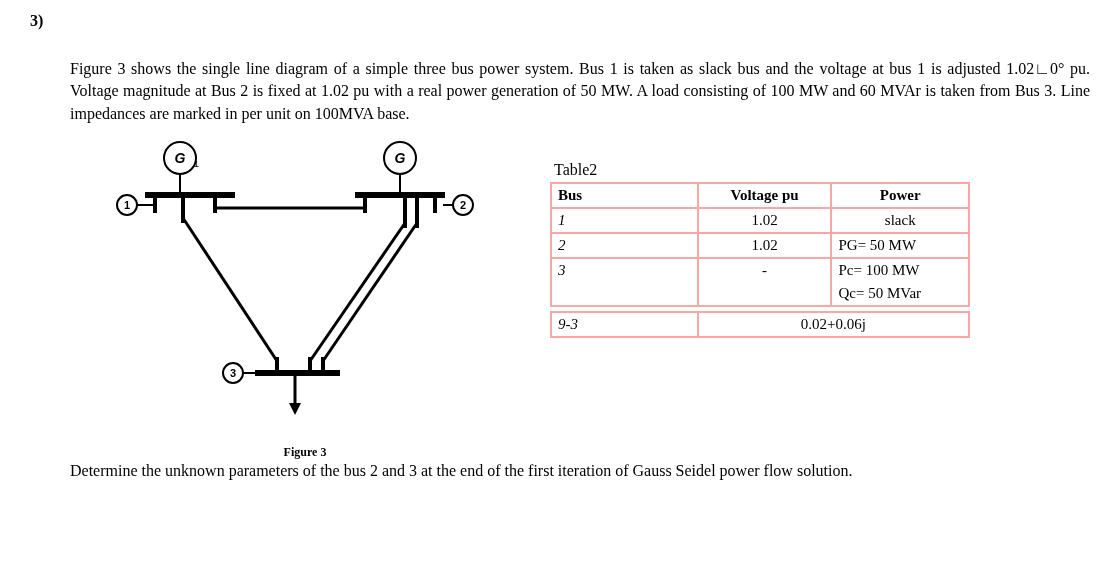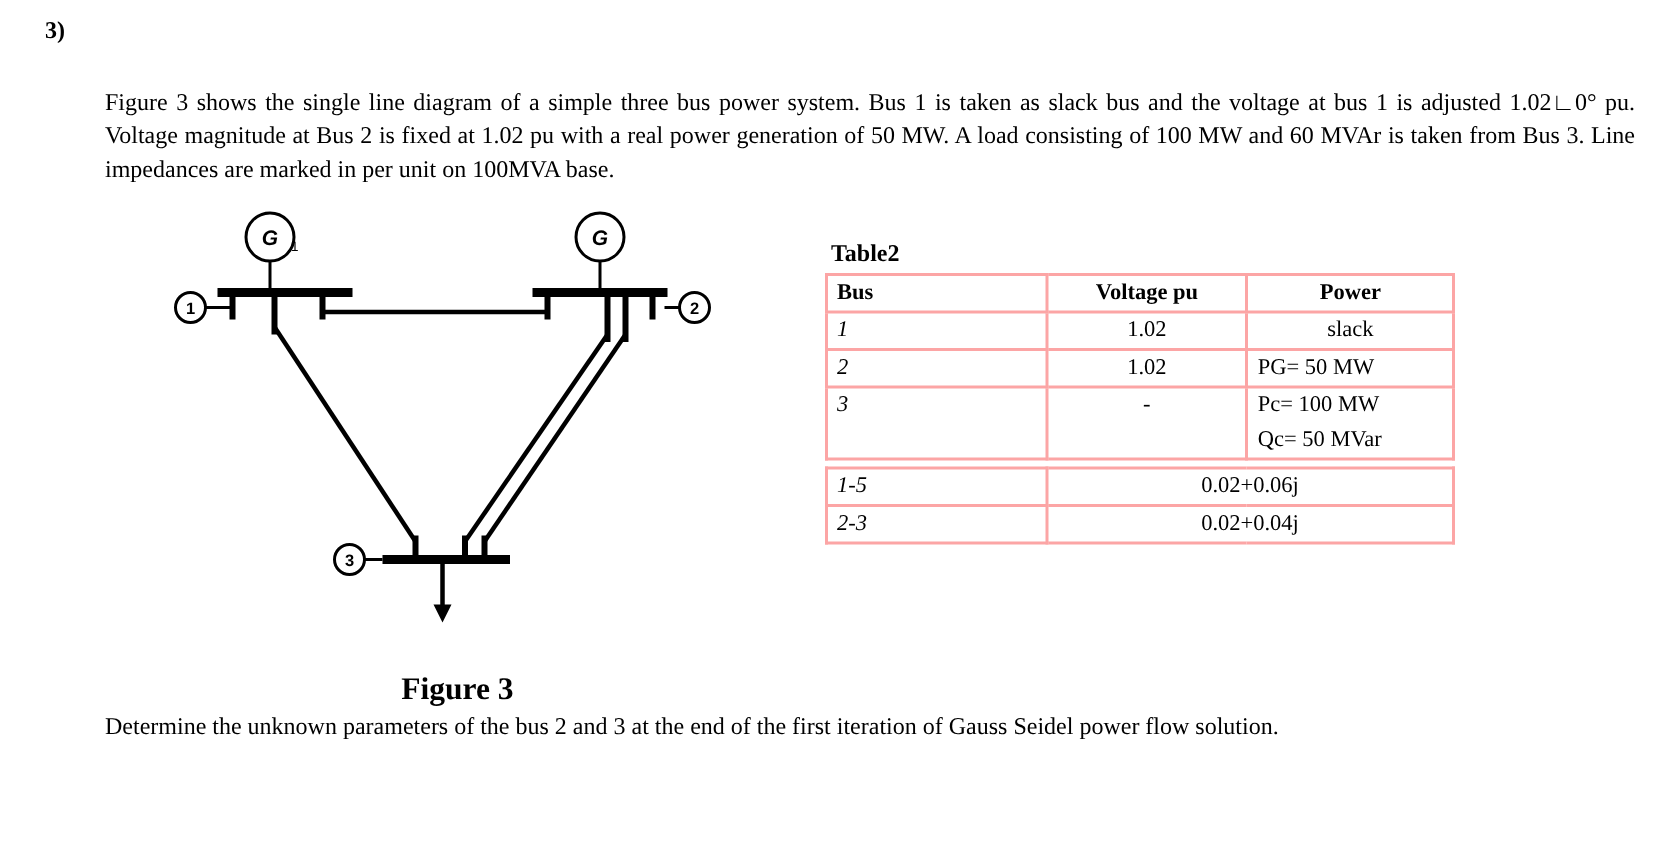--- a/index.html
+++ b/index.html
@@ -48,7 +48,7 @@
       padding-left: 10px;
     }
     .table-title {
-      font-weight: bold;
+      font-weight: normal;
       margin-left: 4px;
       margin-bottom: 0;
     }

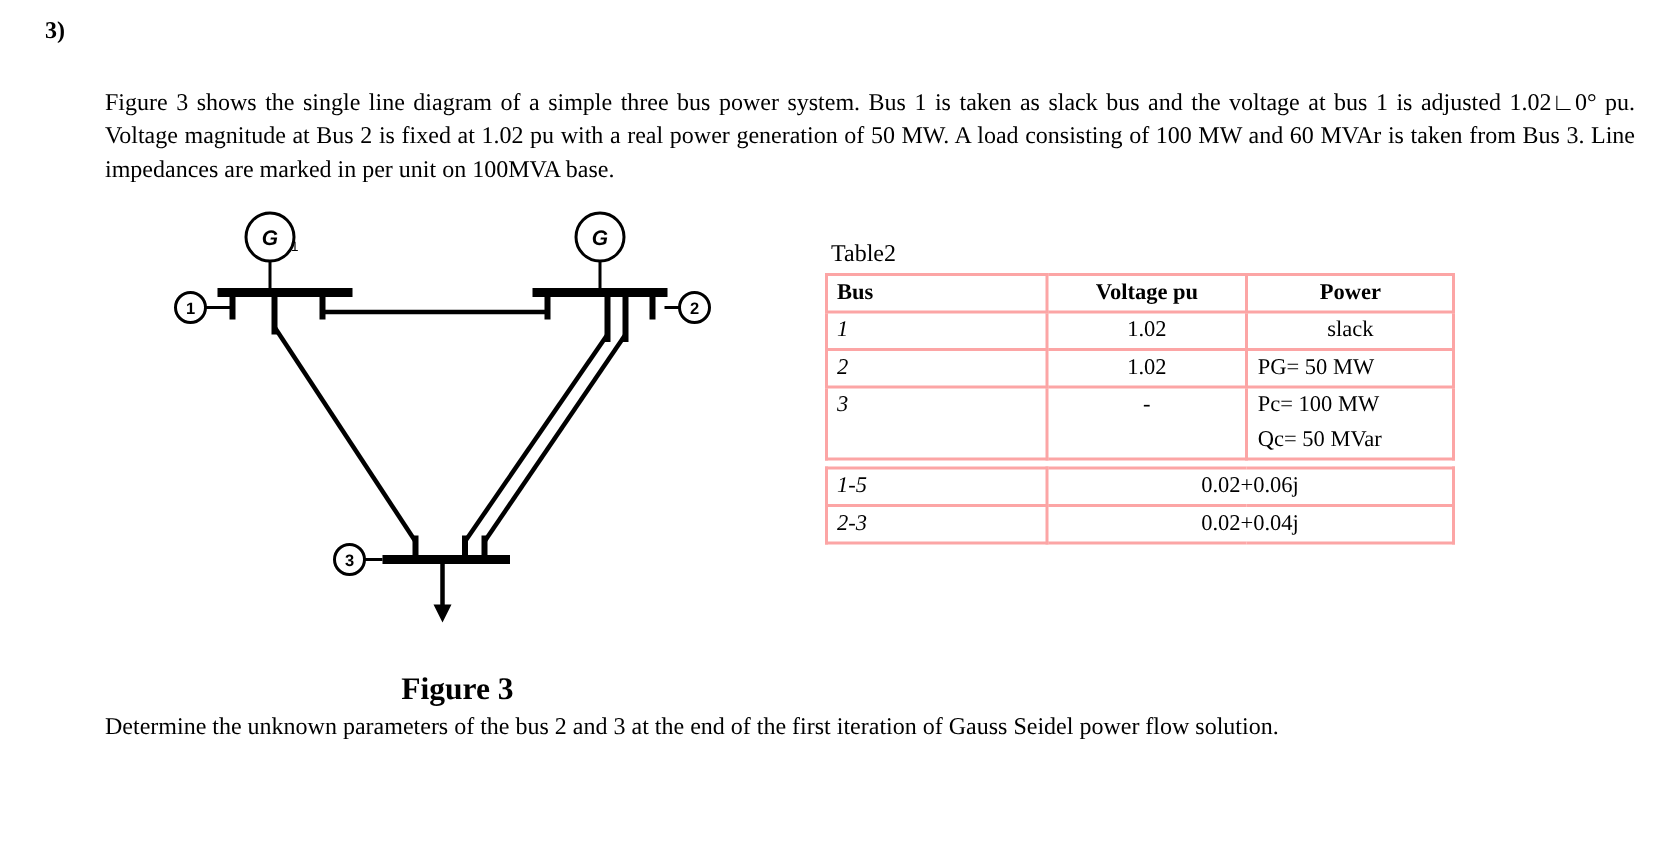--- a/index.html
+++ b/index.html
@@ -171,7 +171,7 @@
             <td colspan="3"></td>
           </tr>
       <tr>
-        <td class="ital">1-5</td>
+        <td class="ital">9-3</td>
         <td class="center" colspan="2">0.02+0.06j</td>
       </tr>
       <tr>

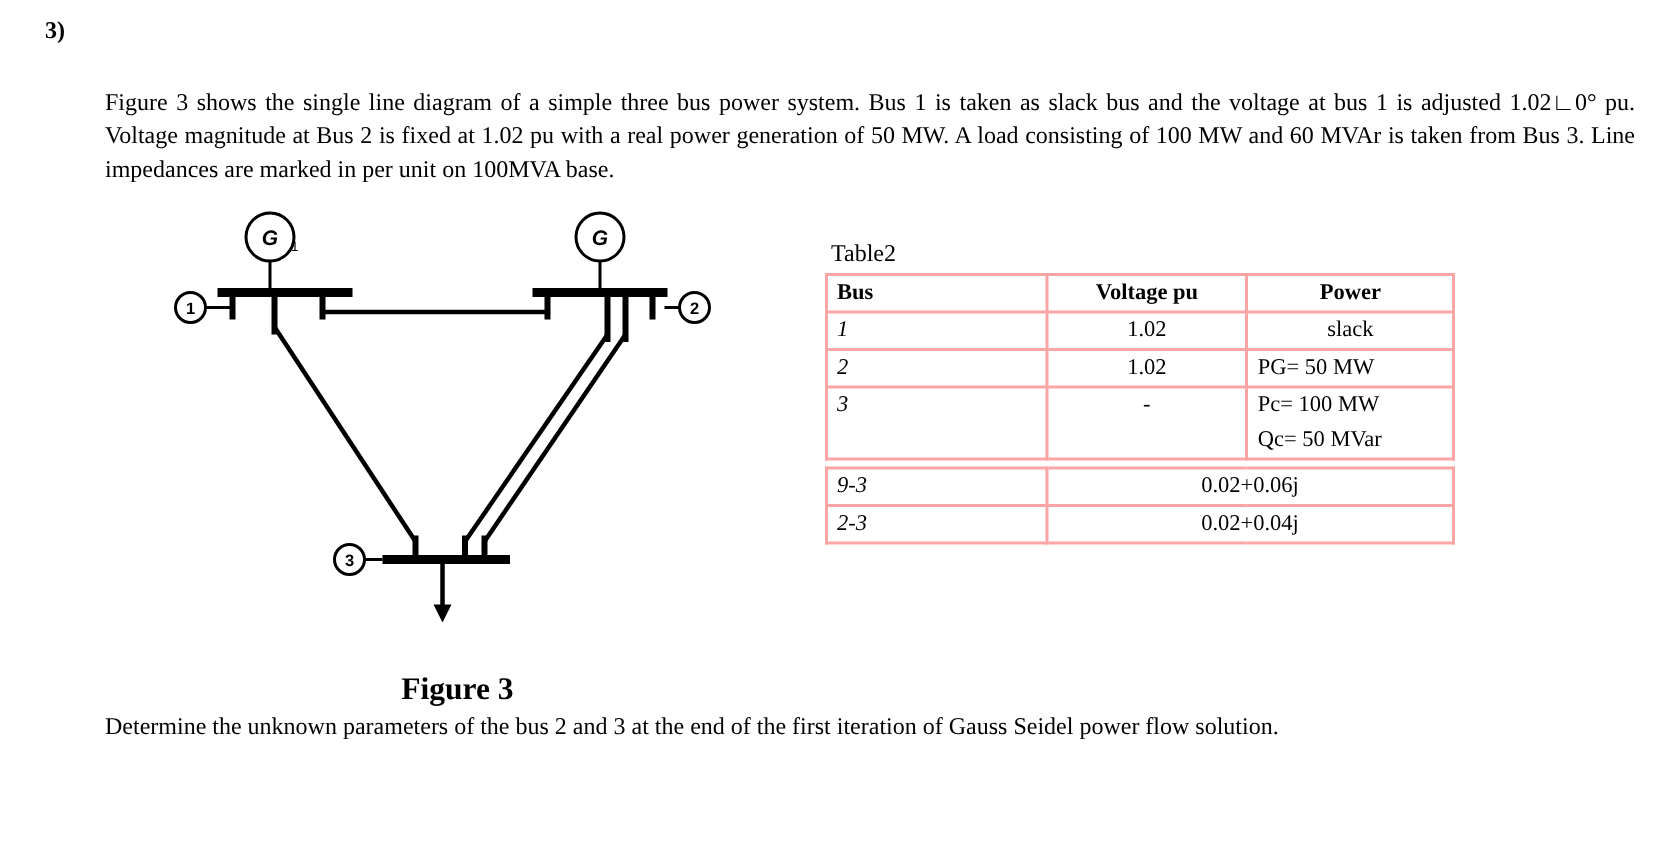--- a/index.html
+++ b/index.html
@@ -174,10 +174,6 @@
         <td class="ital">9-3</td>
         <td class="center" colspan="2">0.02+0.06j</td>
       </tr>
-      <tr>
-        <td class="ital">2-3</td>
-        <td class="center" colspan="2">0.02+0.04j</td>
-      </tr>
     </tbody>
       </table>
   </div>

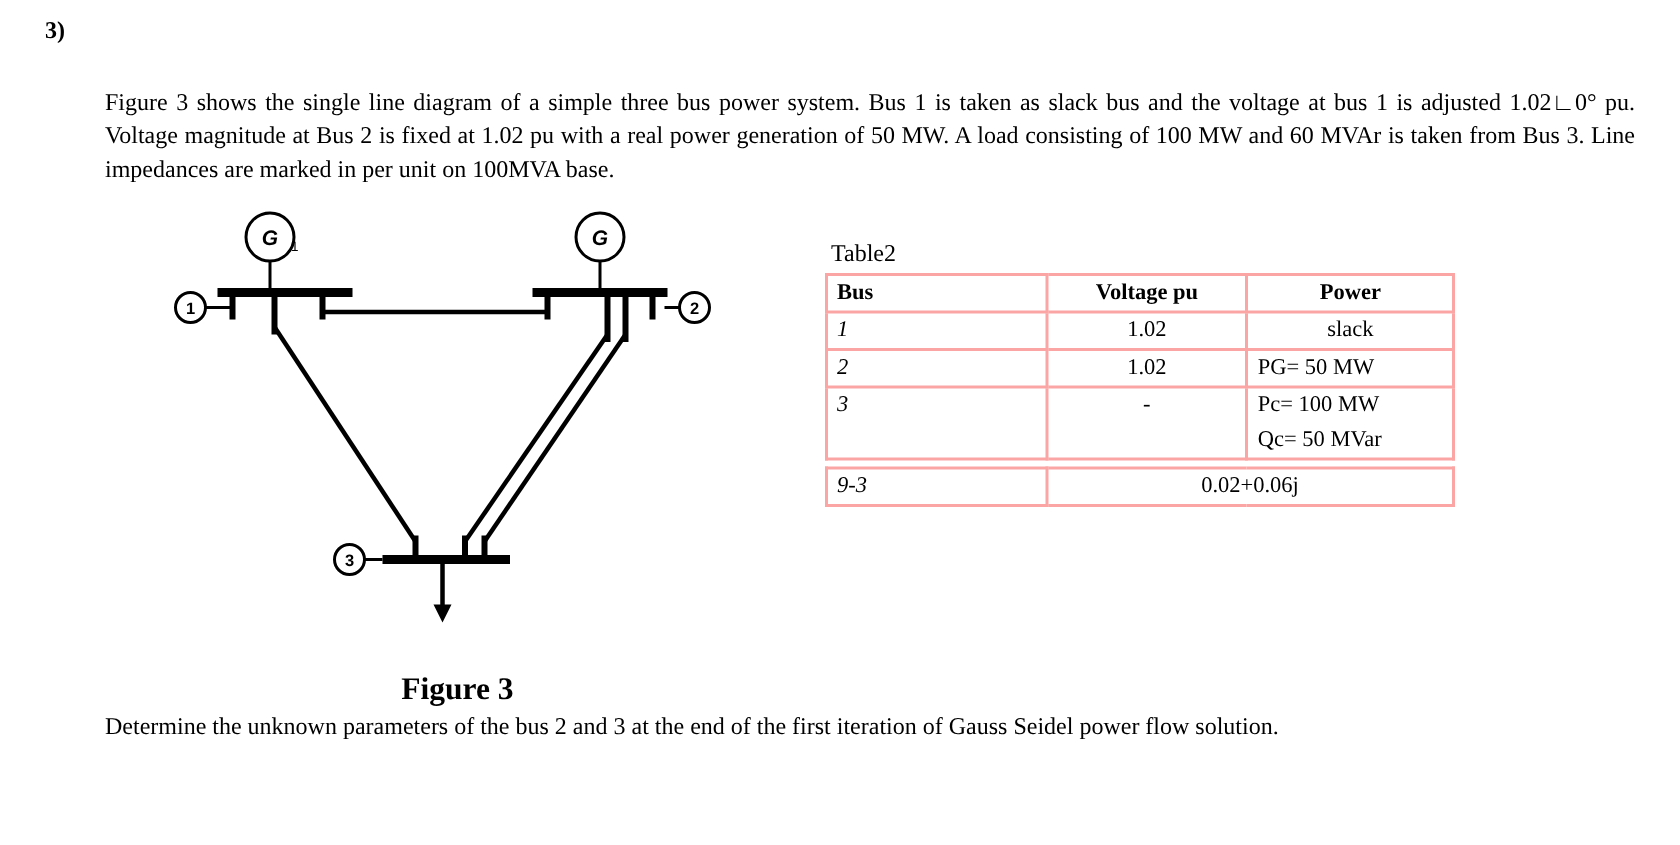--- a/index.html
+++ b/index.html
@@ -40,7 +40,7 @@
     .figure-caption {
       font-weight: bold;
       margin-top: 4px;
-      font-size: 21px;
+      font-size: 12px;
     }
     .table-col {
       flex: 1;

